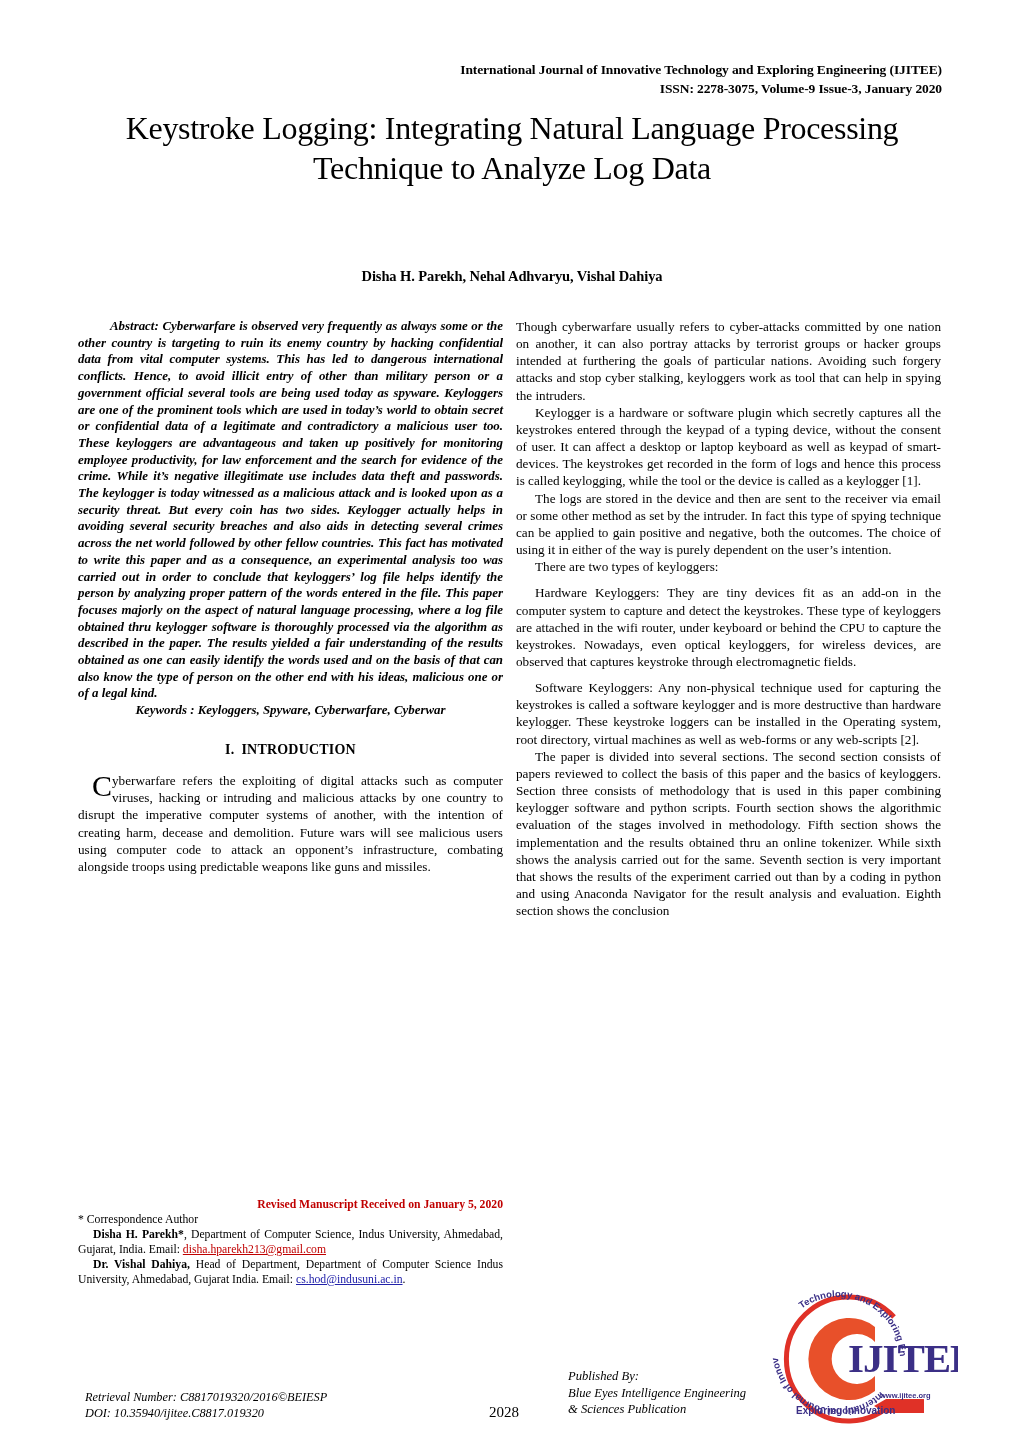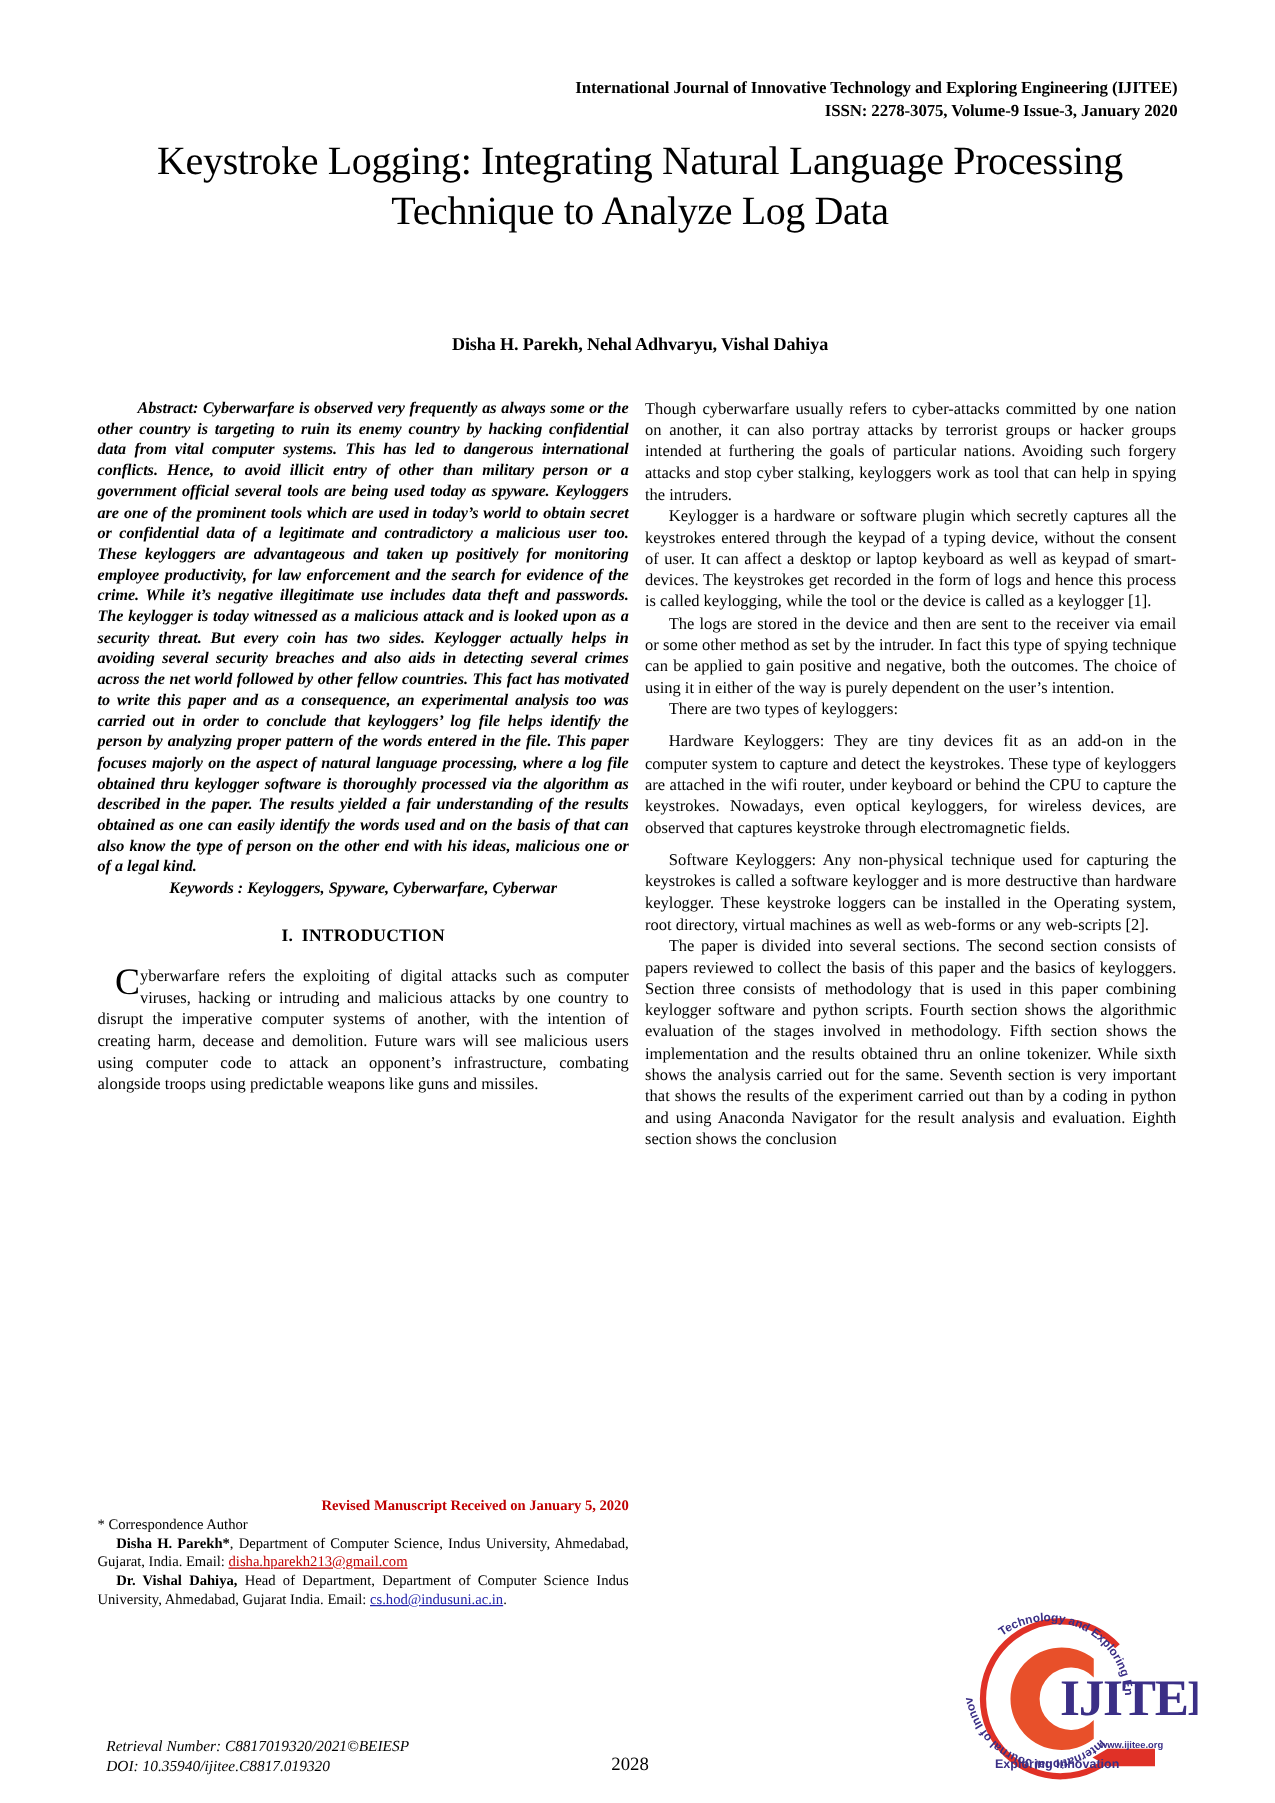--- a/index.html
+++ b/index.html
@@ -243,6 +243,11 @@
 
   <div class="pagenum">2028</div>
 
+  <div class="published">
+    <div>Published By:</div>
+    <div>Blue Eyes Intelligence Engineering</div>
+    <div>&amp; Sciences Publication</div>
+  </div>
 
   <div class="logo-wrap">
     <svg class="logo-svg" width="196" height="148" viewBox="0 0 196 148" xmlns="http://www.w3.org/2000/svg">

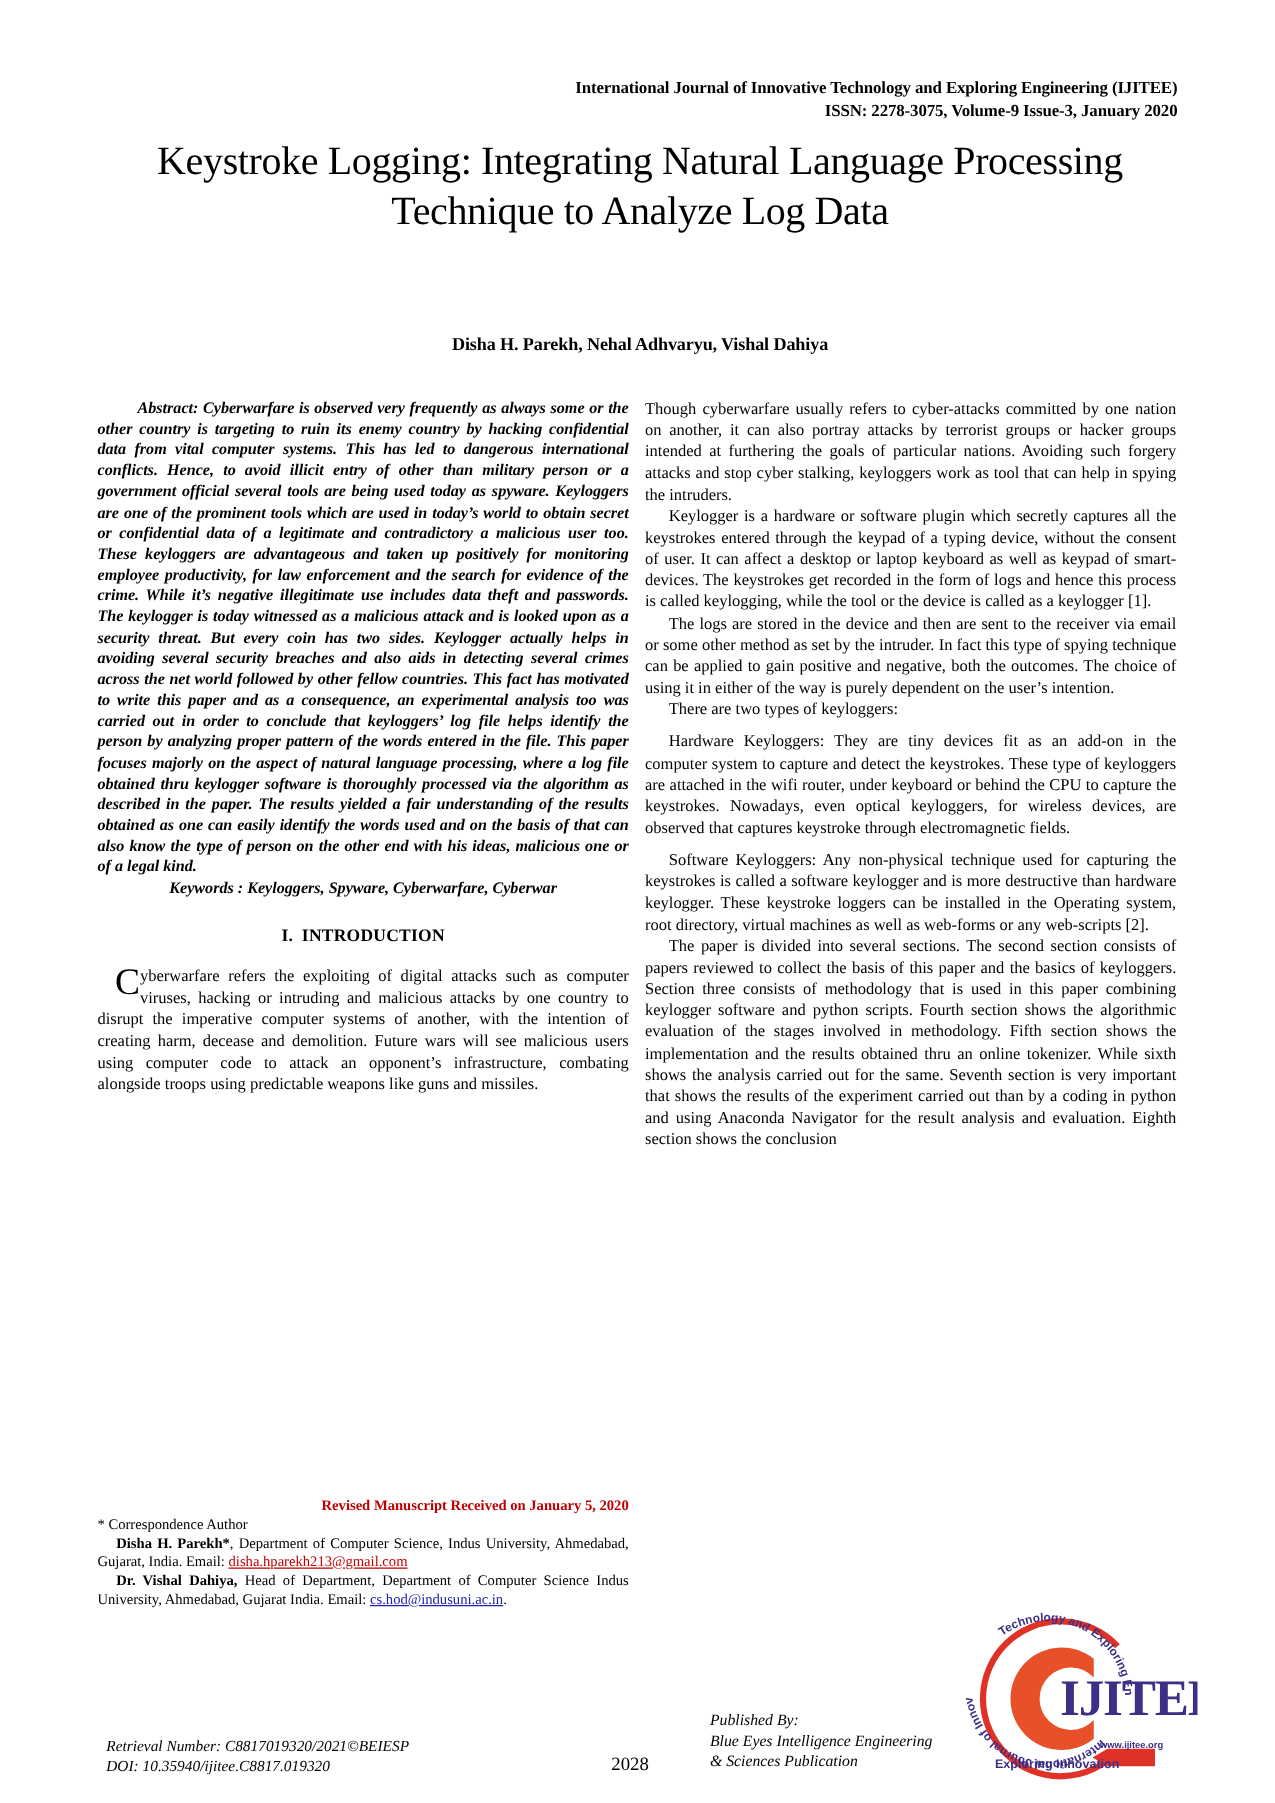--- a/index.html
+++ b/index.html
@@ -237,7 +237,7 @@
   </div>
 
   <div class="retrieval">
-    <div>Retrieval Number: C8817019320/2021©BEIESP</div>
+    <div>Retrieval Number: C8817019320/2016©BEIESP</div>
     <div>DOI: 10.35940/ijitee.C8817.019320</div>
   </div>
 

